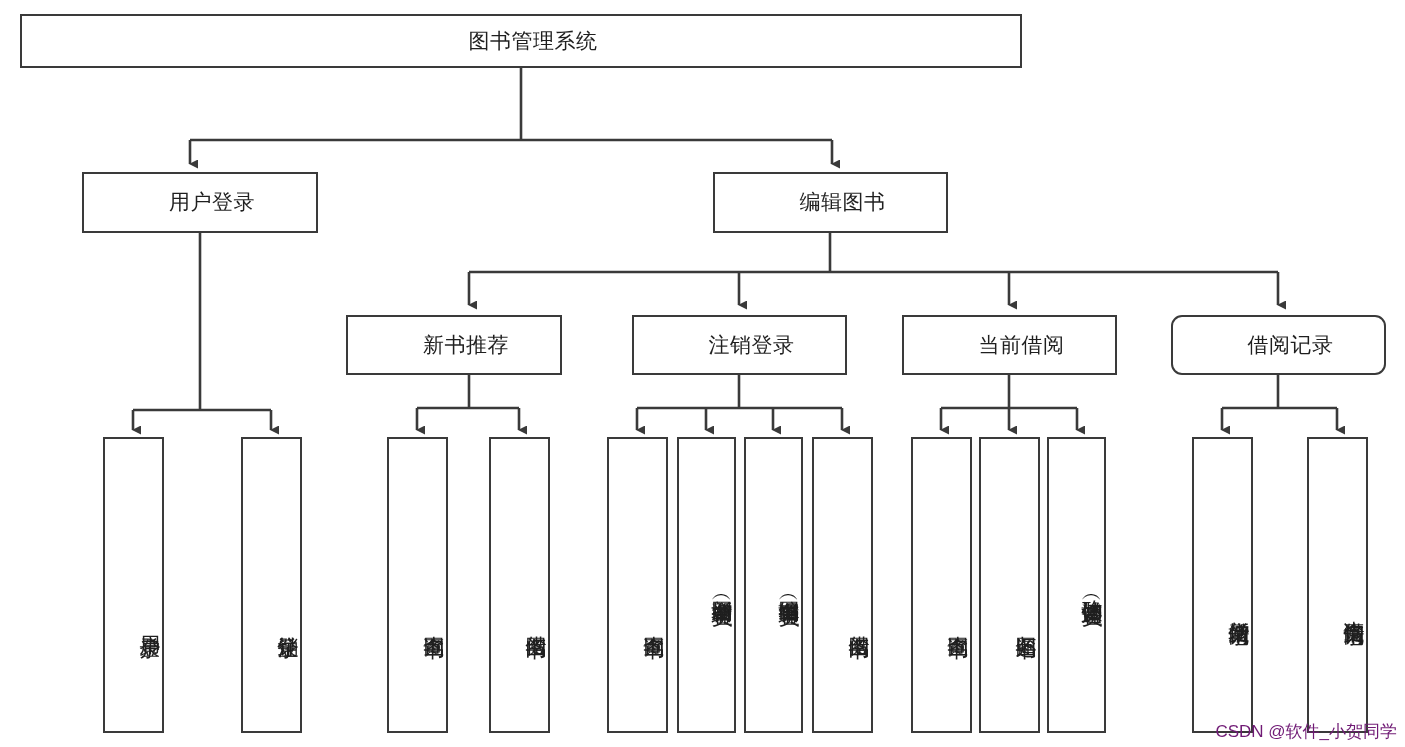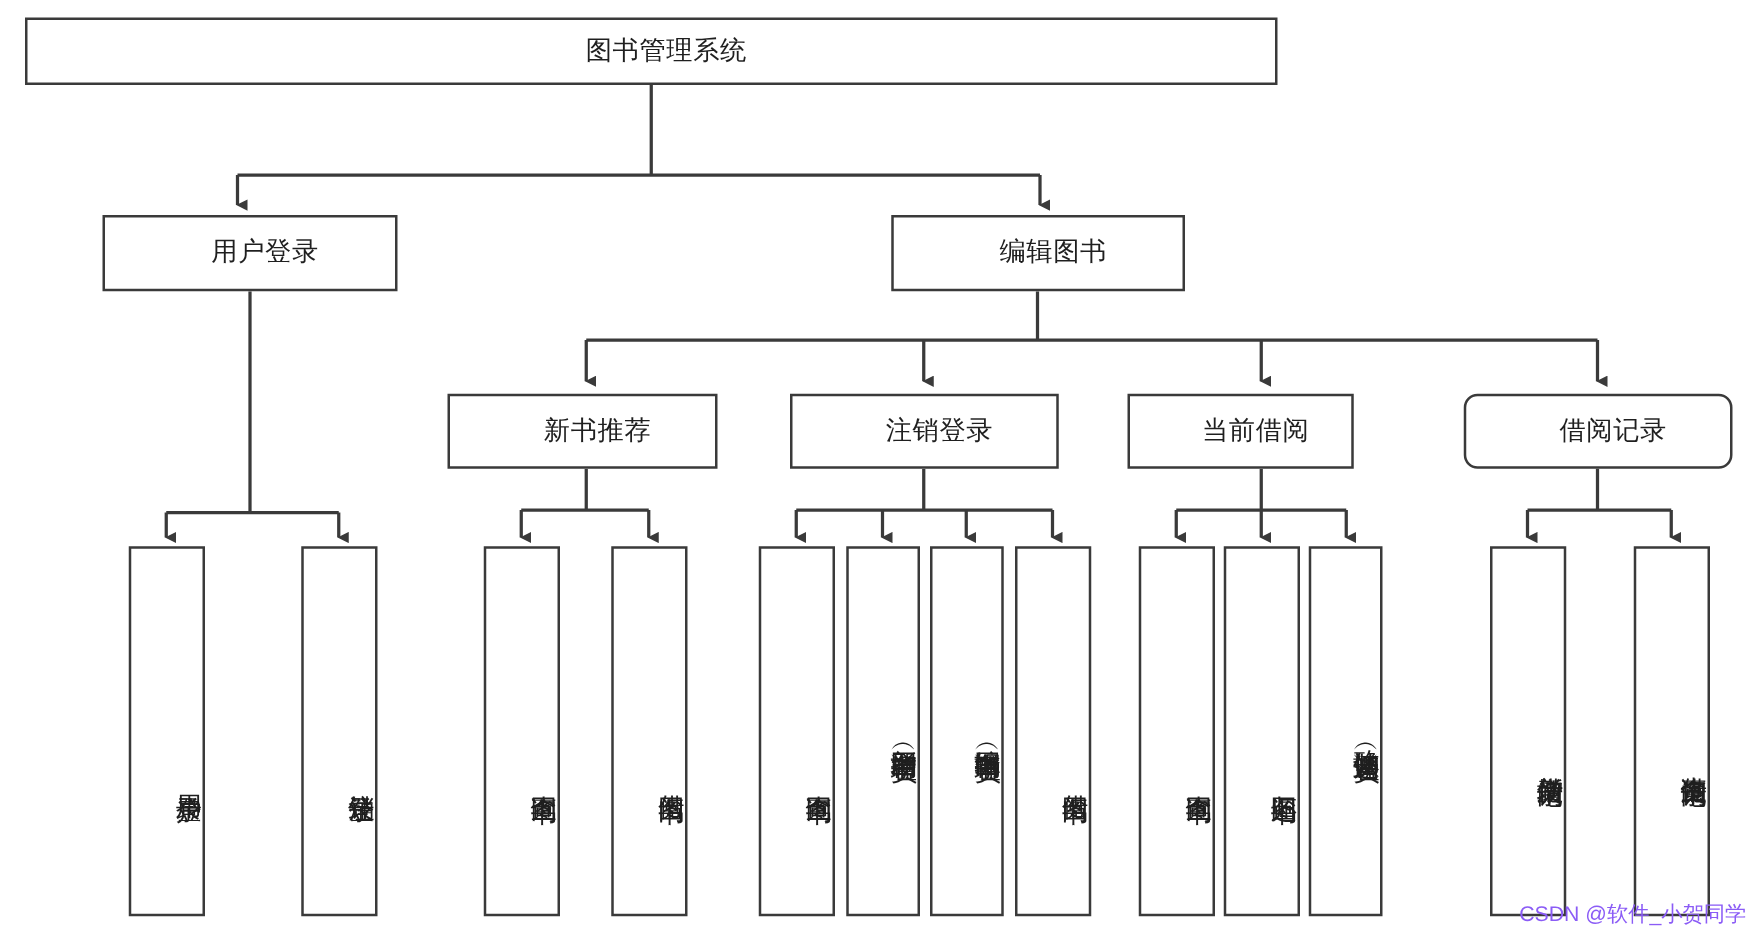--- a/index.html
+++ b/index.html
@@ -137,7 +137,7 @@
     <span class="node-label">编辑图书</span>
   </div>
 
-  <div class="node horiz" style="left:358px;top:315px;width:216px;height:60px;">
+  <div class="node horiz" style="left:346px;top:315px;width:216px;height:60px;">
     <span class="node-label">新书推荐</span>
   </div>
   <div class="node horiz" style="left:632px;top:315px;width:215px;height:60px;">

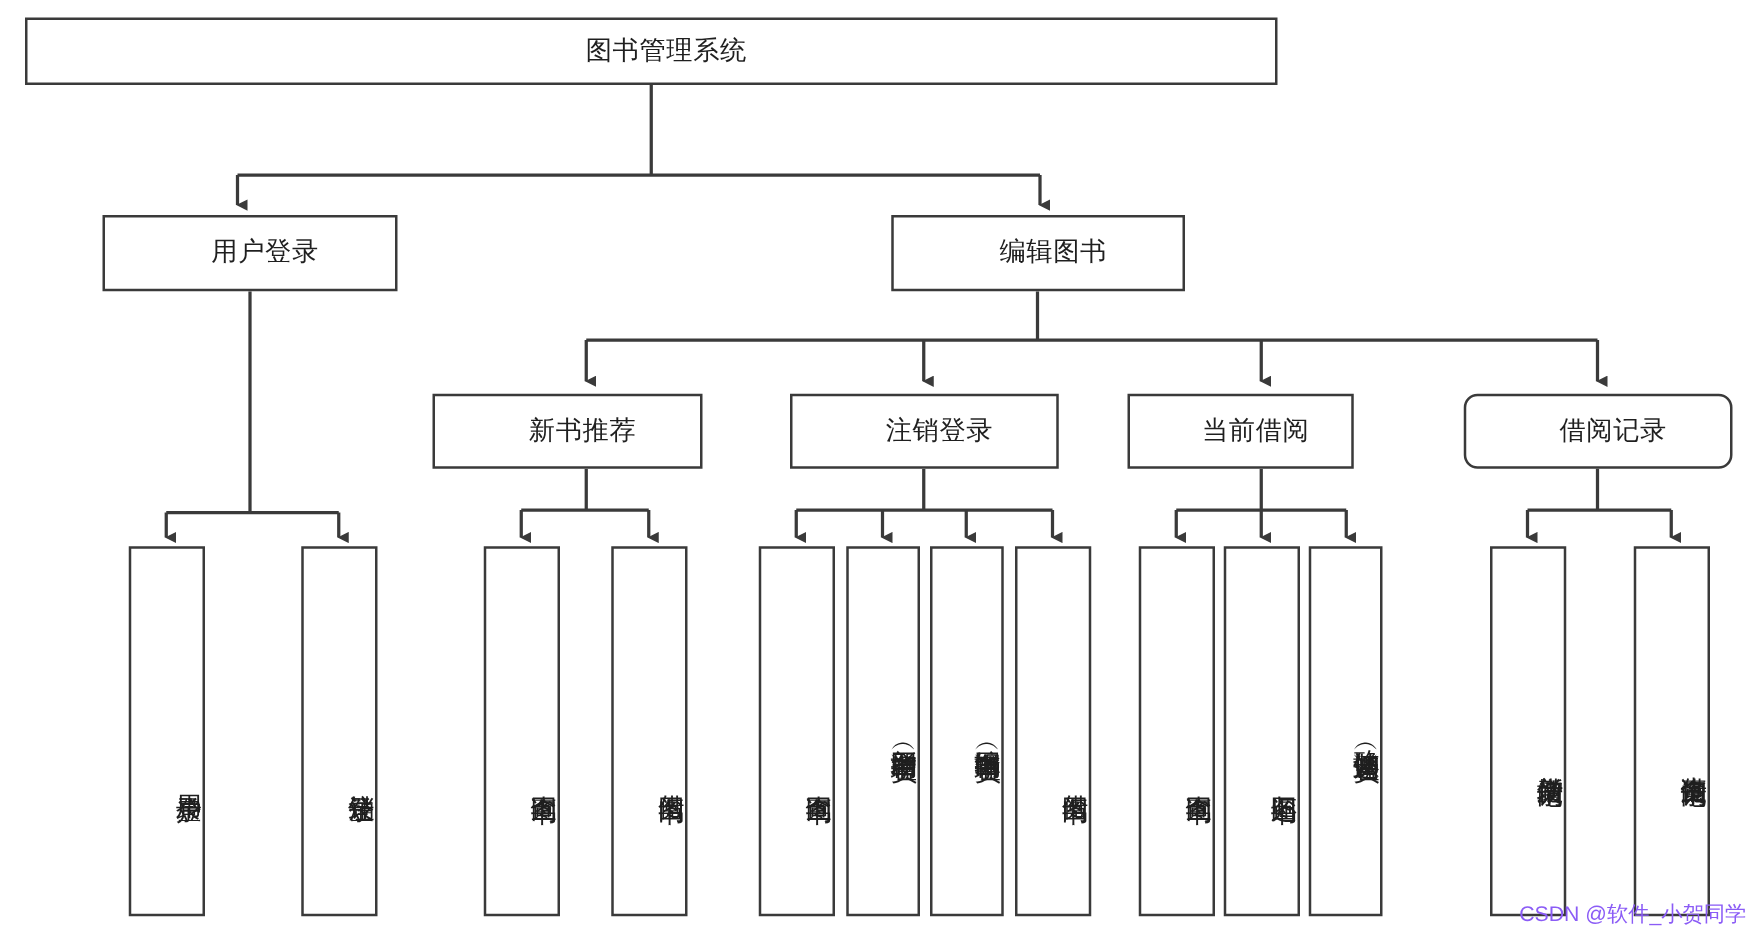--- a/index.html
+++ b/index.html
@@ -143,7 +143,7 @@
   <div class="node horiz" style="left:632px;top:315px;width:215px;height:60px;">
     <span class="node-label">注销登录</span>
   </div>
-  <div class="node horiz" style="left:902px;top:315px;width:181px;height:60px;">
+  <div class="node horiz" style="left:902px;top:315px;width:215px;height:60px;">
     <span class="node-label">当前借阅</span>
   </div>
   <div class="node horiz" style="left:1171px;top:315px;width:215px;height:60px;border-radius:11px;">

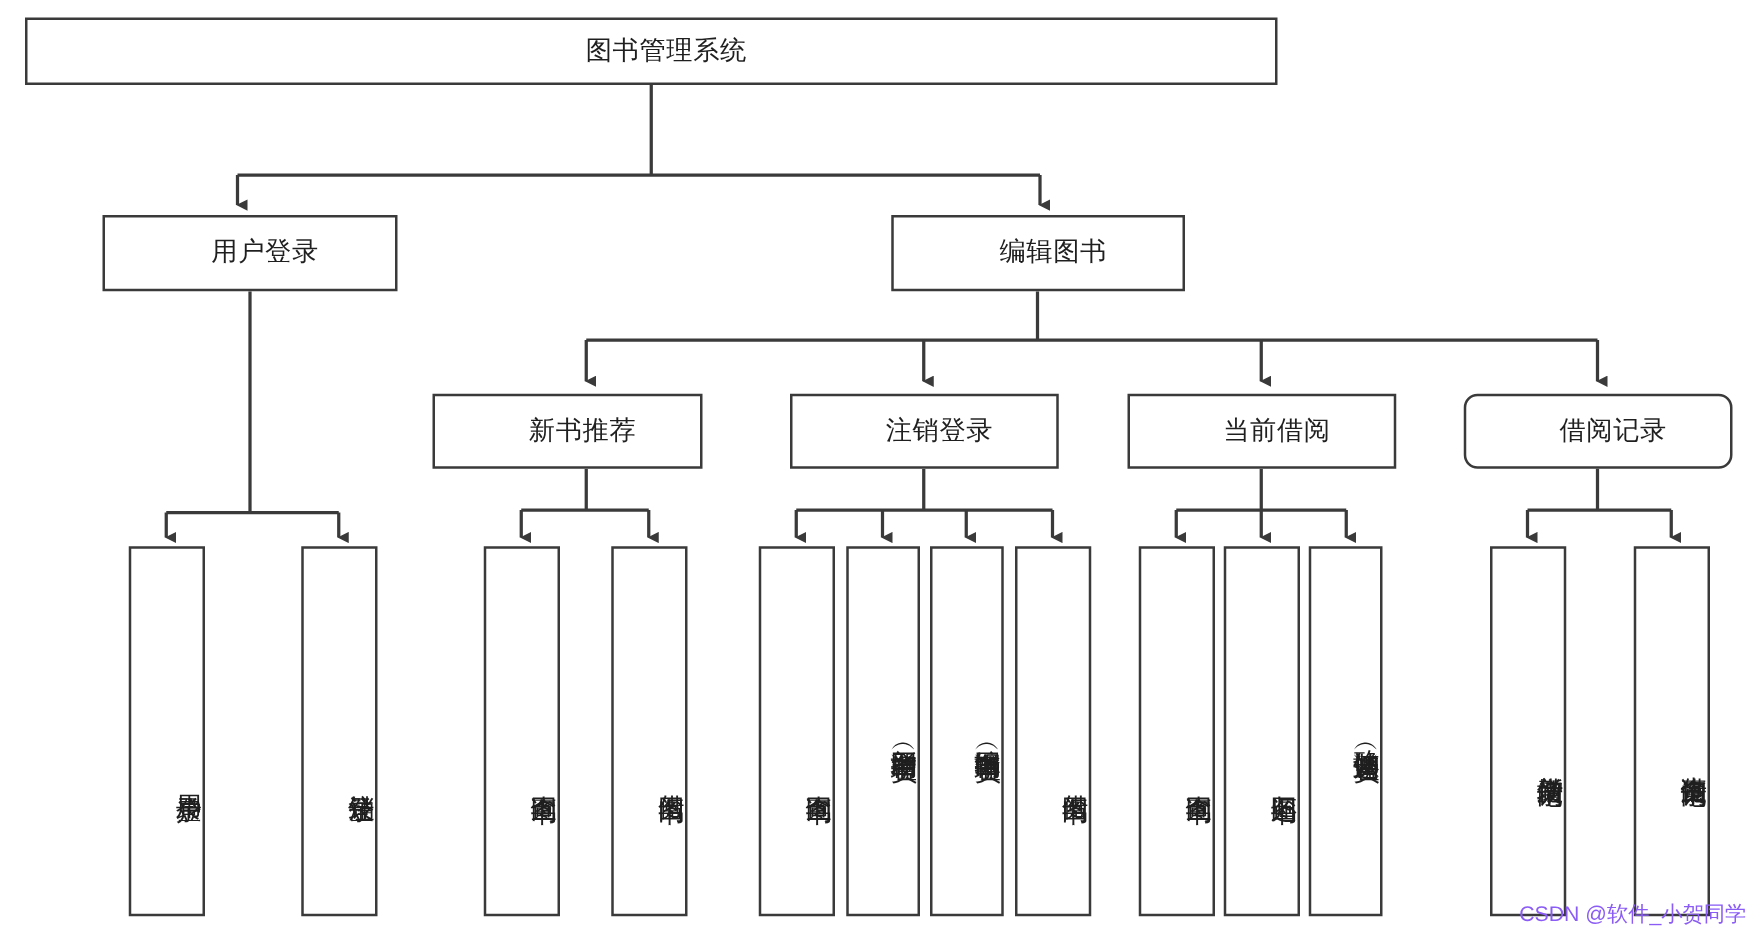--- a/index.html
+++ b/index.html
@@ -65,7 +65,7 @@
     right: 8px;
     bottom: 4px;
     font-size: 17px;
-    color: #8b5cf6;
+    color: #701a75;
     font-family: "Liberation Sans", "DejaVu Sans", sans-serif;
     white-space: nowrap;
   }

